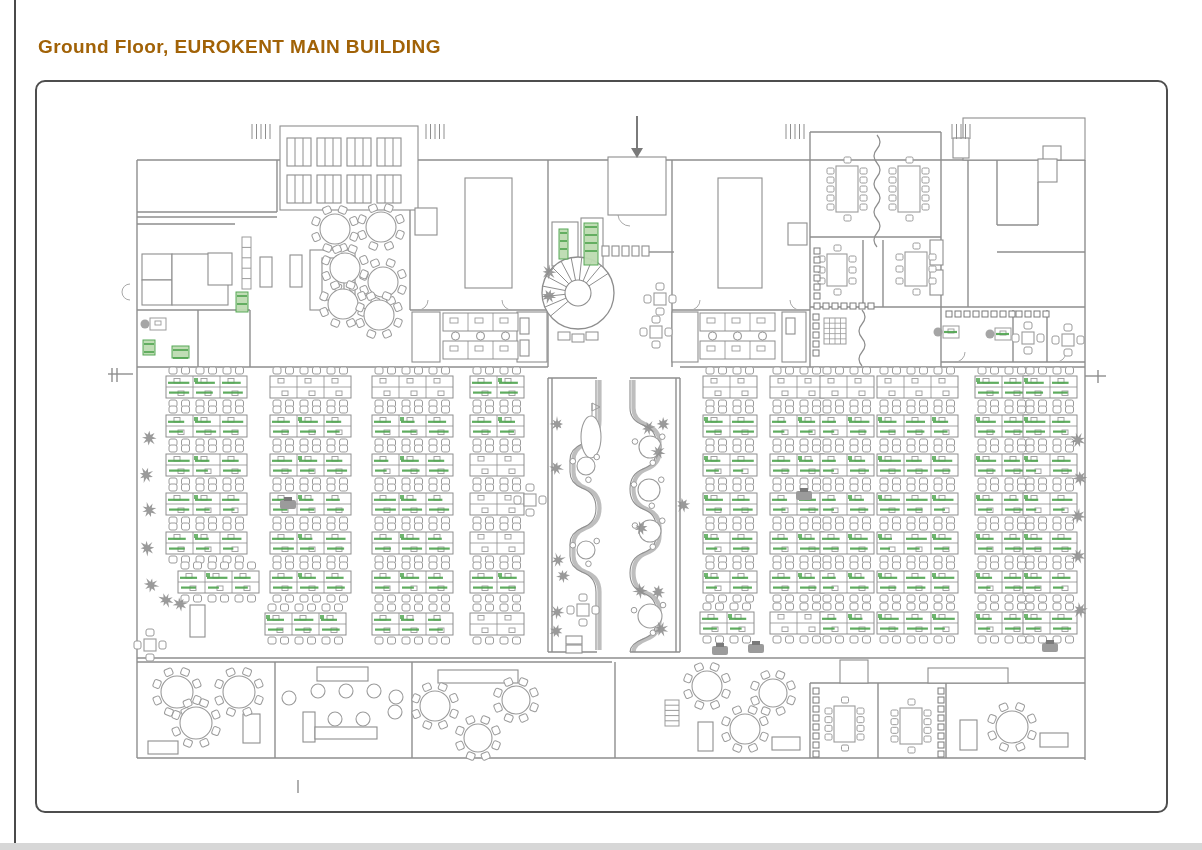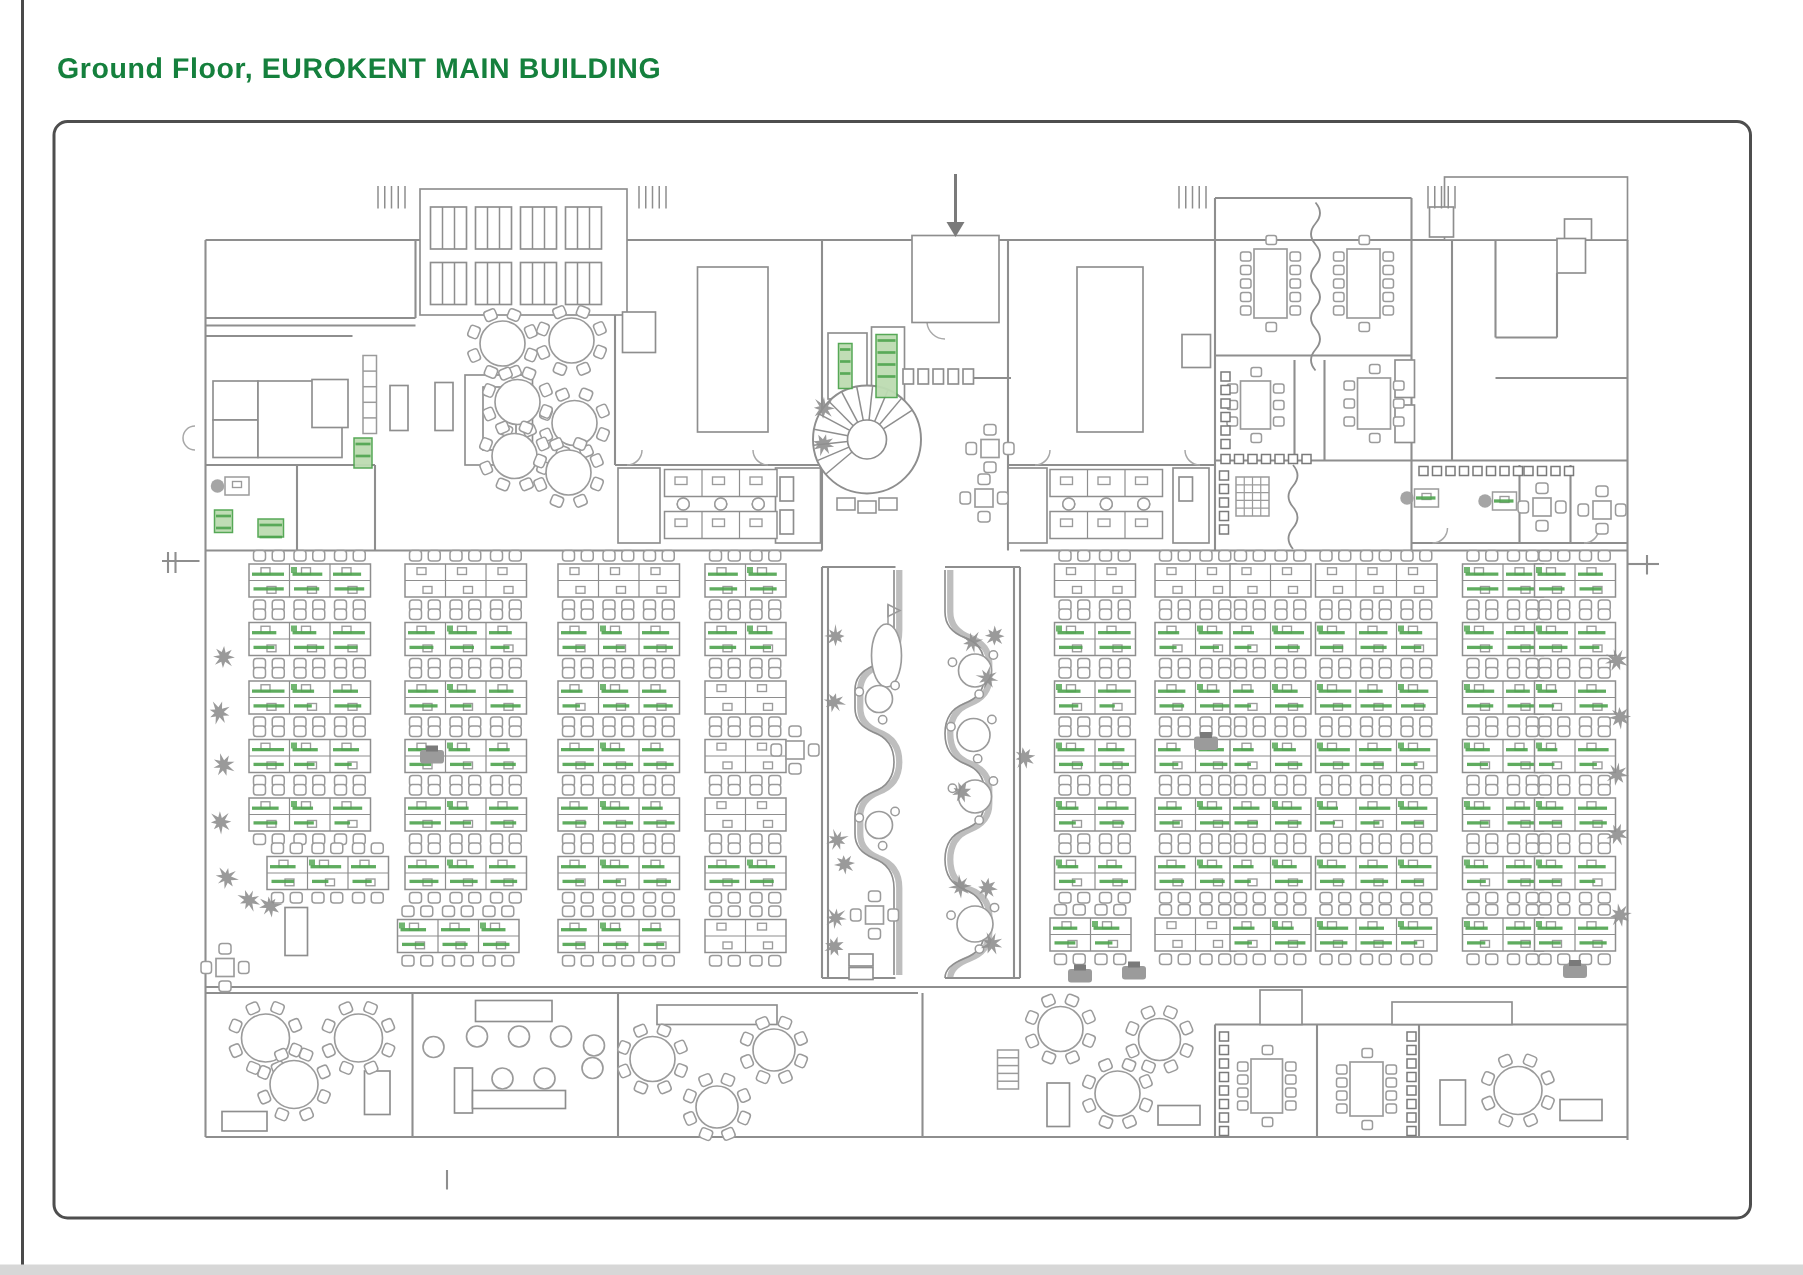--- a/index.html
+++ b/index.html
@@ -11,7 +11,7 @@
   #bottom-strip{position:absolute;left:0;bottom:0;width:1202px;height:7px;background:#d7d7d7;}
   #page-title{
     position:absolute;left:38px;top:36px;
-    font-size:19px;font-weight:bold;color:#15803d;letter-spacing:.4px;
+    font-size:19px;font-weight:bold;color:#a16207;letter-spacing:.4px;
   }
   #plan-panel{
     position:absolute;left:35px;top:80px;width:1129px;height:729px;

